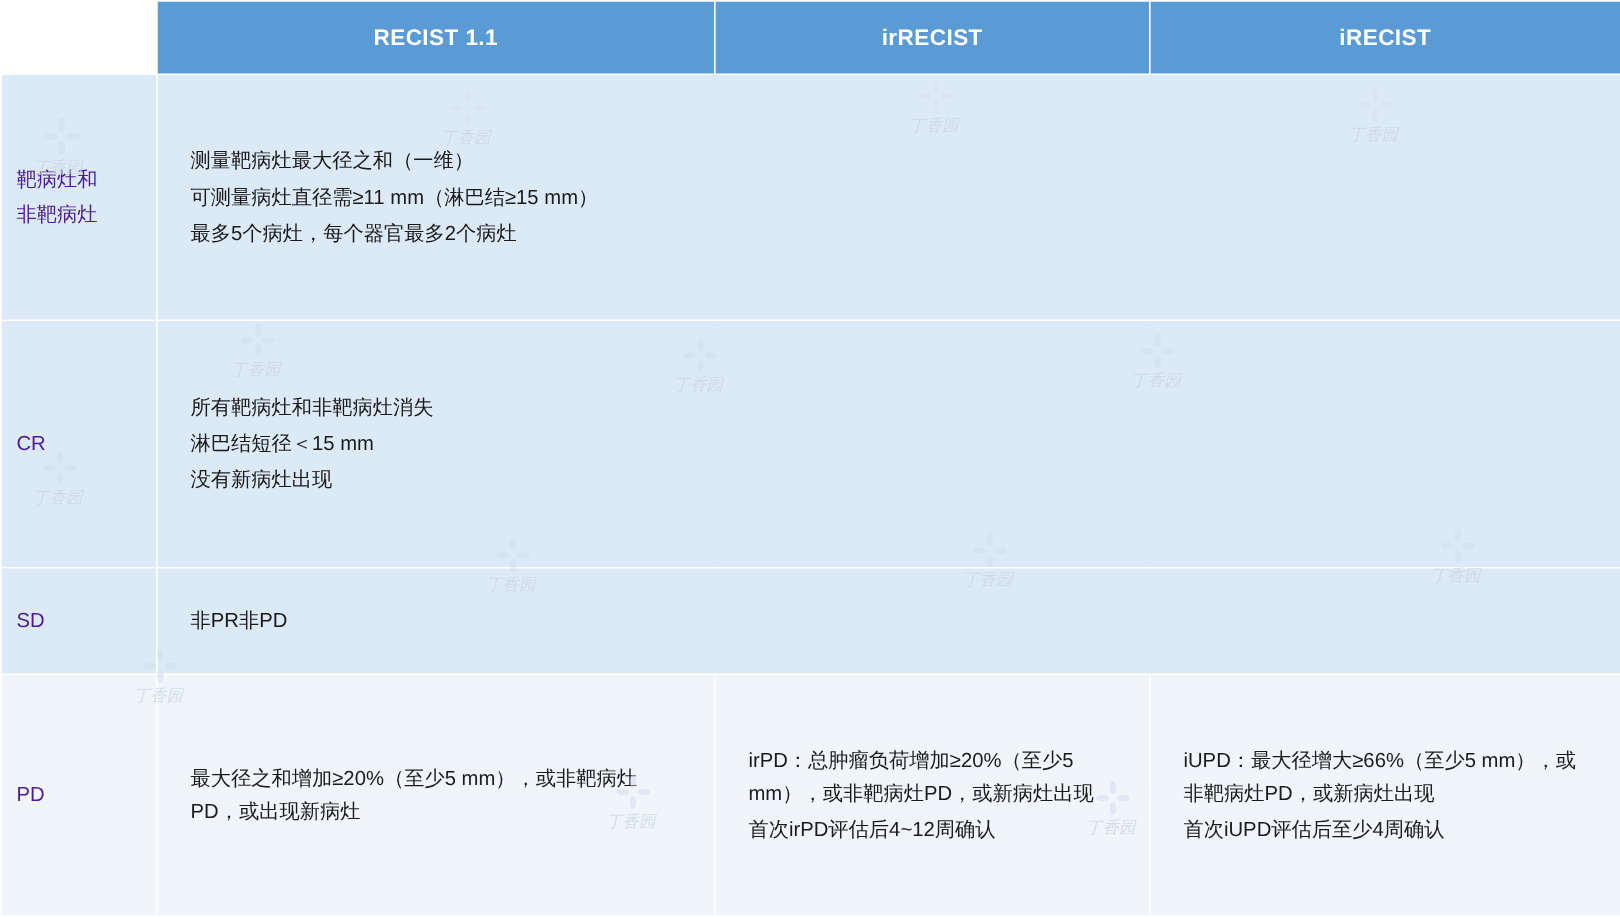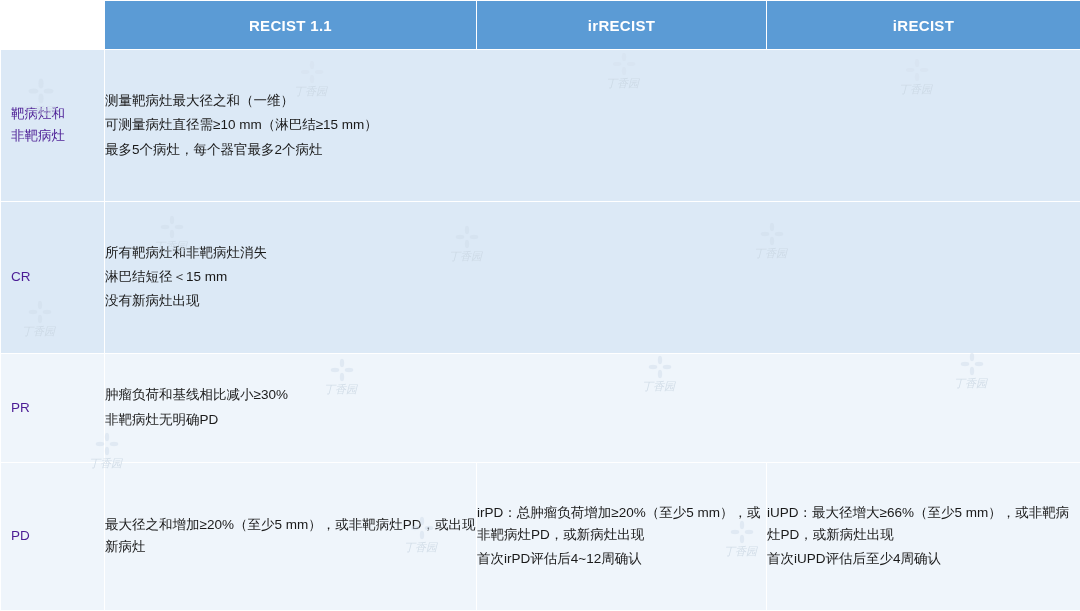--- a/index.html
+++ b/index.html
@@ -51,7 +51,7 @@
     vertical-align: middle;
     font-size: 13.5px;
     color: #1a1a1a;
-    padding: 7px 0;
+    padding: 7px 22px;
     line-height: 1.65;
     margin-top: 32px;
   }

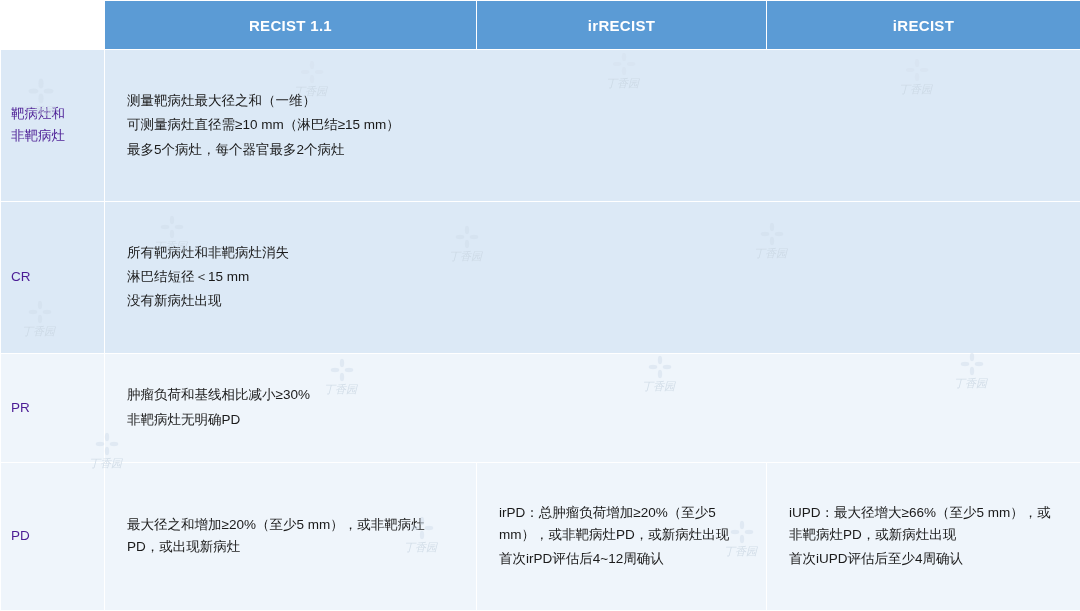--- a/index.html
+++ b/index.html
@@ -120,7 +120,7 @@
         </td>
         <td class="cell" colspan="3">
           <p>测量靶病灶最大径之和（一维）</p>
-          <p>可测量病灶直径需≥10 mm（淋巴结≥15 mm）</p>
+          <p>可测量病灶直径需≥11 mm（淋巴结≥15 mm）</p>
           <p>最多5个病灶，每个器官最多2个病灶</p>
         </td>
       </tr>

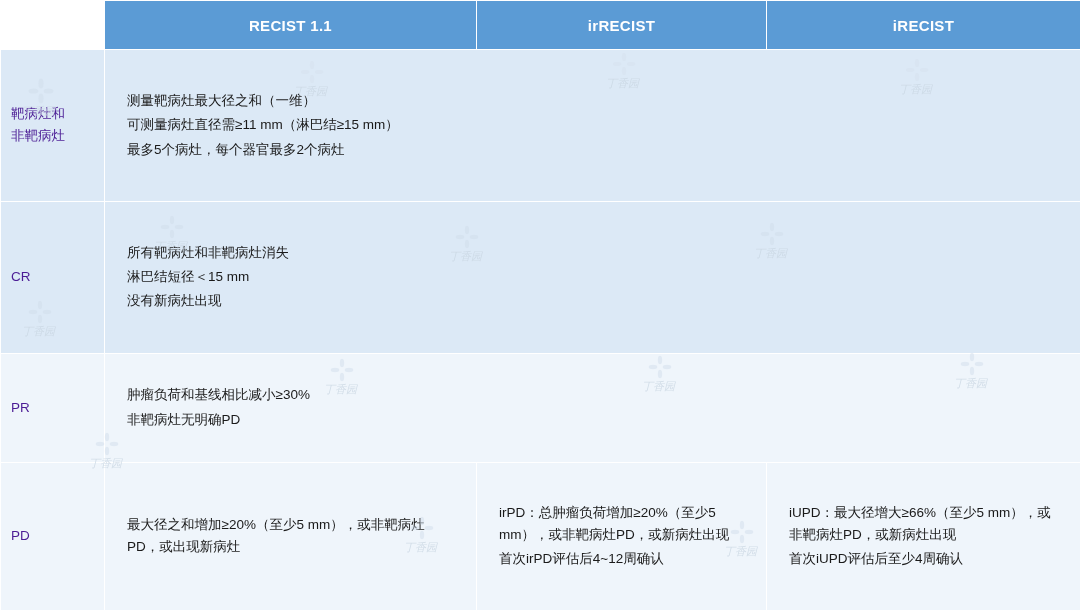--- a/index.html
+++ b/index.html
@@ -137,15 +137,6 @@
         </td>
       </tr>
 
-      <tr class="even">
-        <td class="rowhead">
-          <p>PR</p>
-        </td>
-        <td class="cell" colspan="3">
-          <p>肿瘤负荷和基线相比减小≥30%</p>
-          <p>非靶病灶无明确PD</p>
-        </td>
-      </tr>
 
 
       <tr class="even">

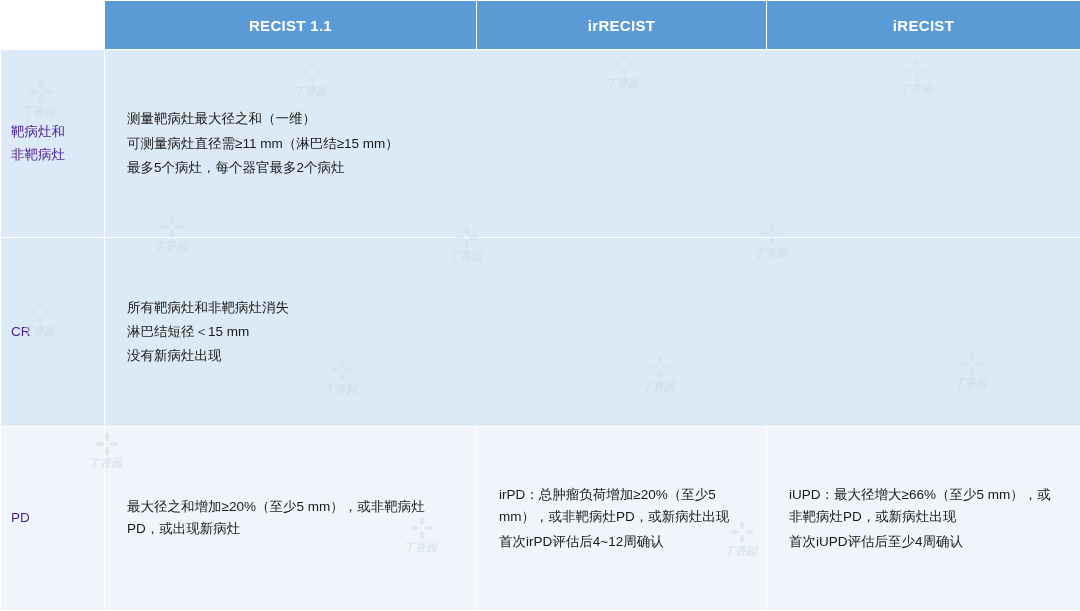--- a/index.html
+++ b/index.html
@@ -138,6 +138,14 @@
       </tr>
 
 
+      <tr class="odd">
+        <td class="rowhead">
+          <p>SD</p>
+        </td>
+        <td class="cell" colspan="3">
+          <p>非PR非PD</p>
+        </td>
+      </tr>
 
       <tr class="even">
         <td class="rowhead">

